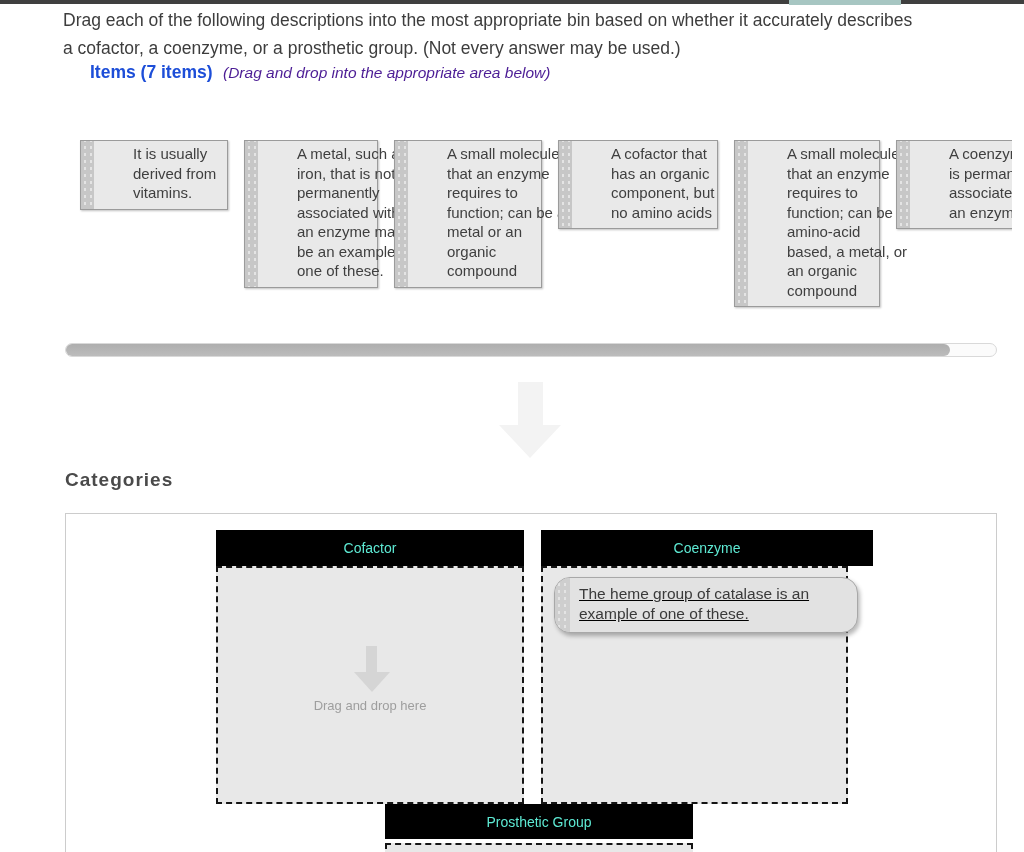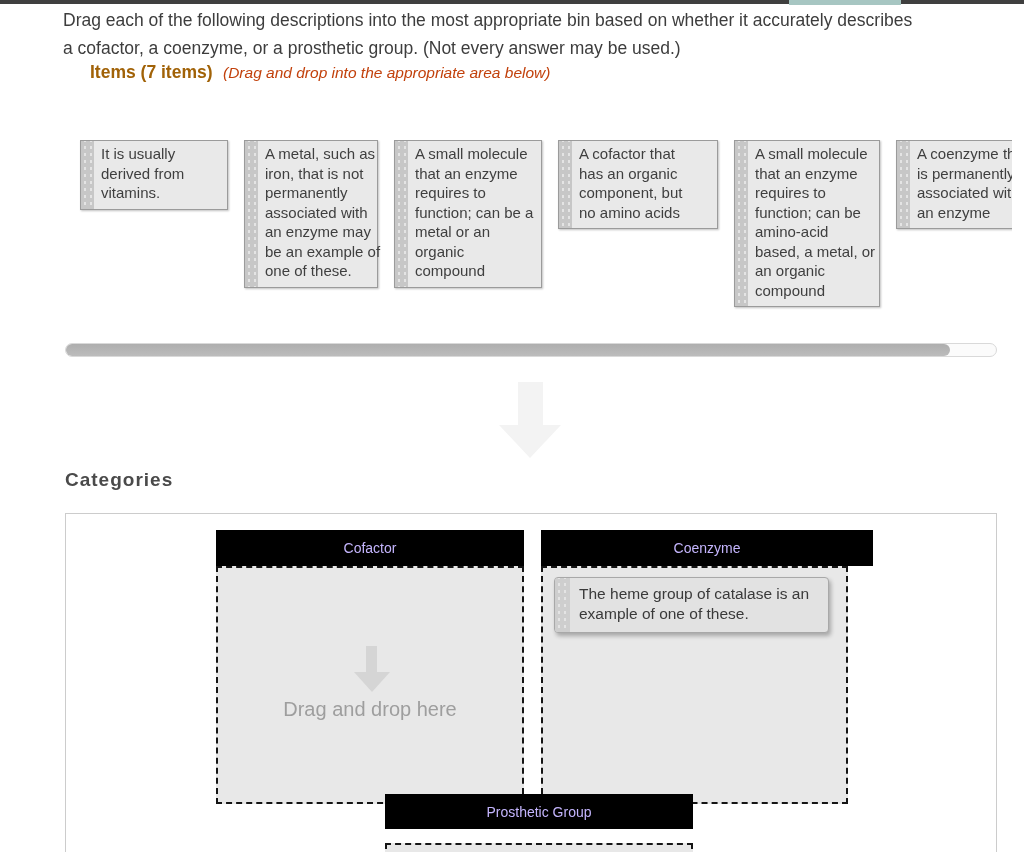--- a/index.html
+++ b/index.html
@@ -21,7 +21,7 @@
     font-size: 17.5px; line-height: 28px; color: #3d3d3d;
   }
   .items-header { left: 90px; top: 62px; width: 900px; }
-  .items-title { font-size: 17.5px; font-weight: bold; color: #a16207; }
+  .items-title { font-size: 17.5px; font-weight: bold; color: #1d4ed8; }
   .items-hint { font-size: 15.5px; font-style: italic; color: #c2410c; margin-left: 6px; }
 
   

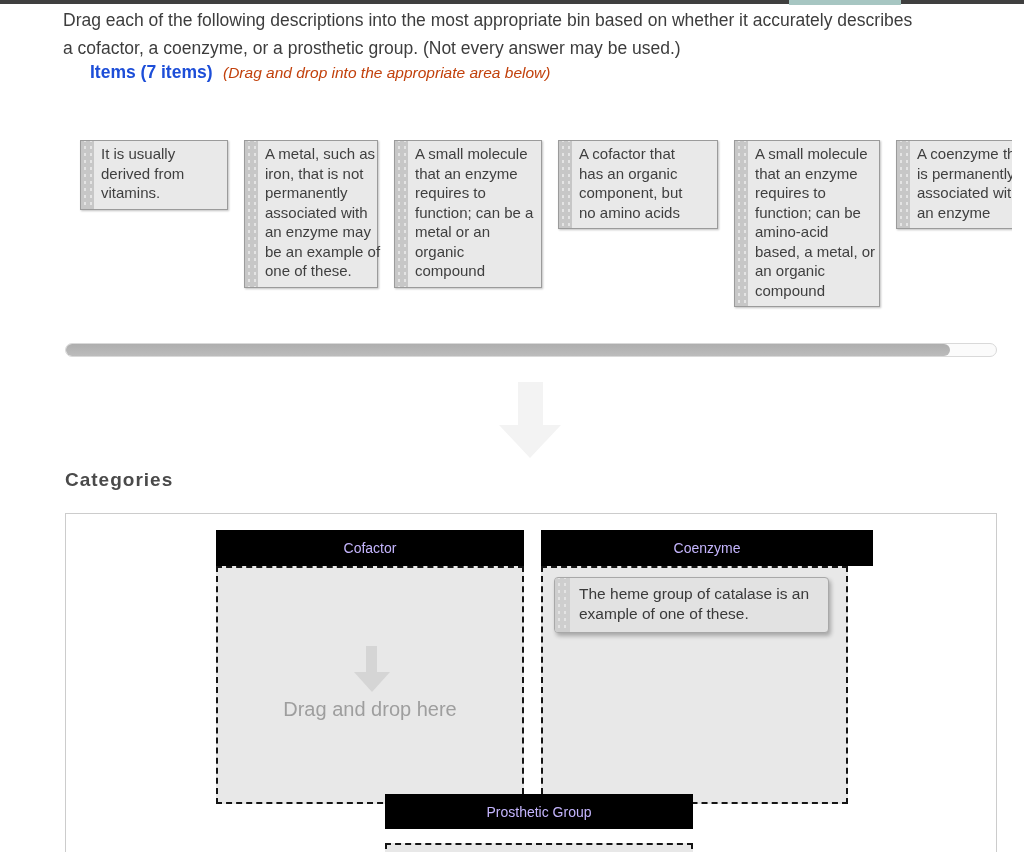--- a/index.html
+++ b/index.html
@@ -22,7 +22,7 @@
   }
   .items-header { left: 90px; top: 62px; width: 900px; }
   .items-title { font-size: 17.5px; font-weight: bold; color: #1d4ed8; }
-  .items-hint { font-size: 15.5px; font-style: italic; color: #c2410c; margin-left: 6px; }
+  .items-hint { font-size: 15.5px; font-style: italic; color: #4c1d95; margin-left: 6px; }
 
   
   .items-viewport { left: 65px; top: 140px; width: 947px; height: 170px; overflow: hidden; }

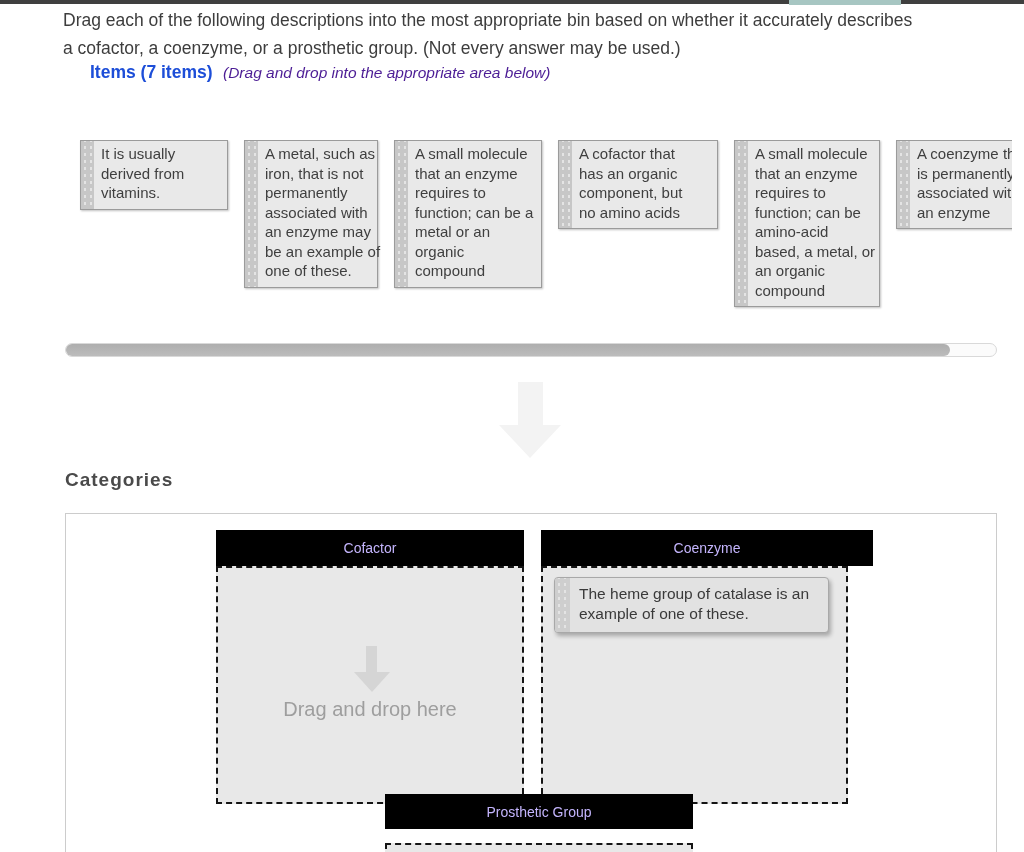--- a/index.html
+++ b/index.html
@@ -32,6 +32,7 @@
     background: #e9e9e9; border: 1px solid #9b9b9b;
     box-shadow: 1px 1px 2px rgba(0,0,0,0.25);
     box-sizing: border-box;
+    gap: 32px;
   }
   .drag-handle {
     flex: none; width: 13px; background-color: #c7c7c7;

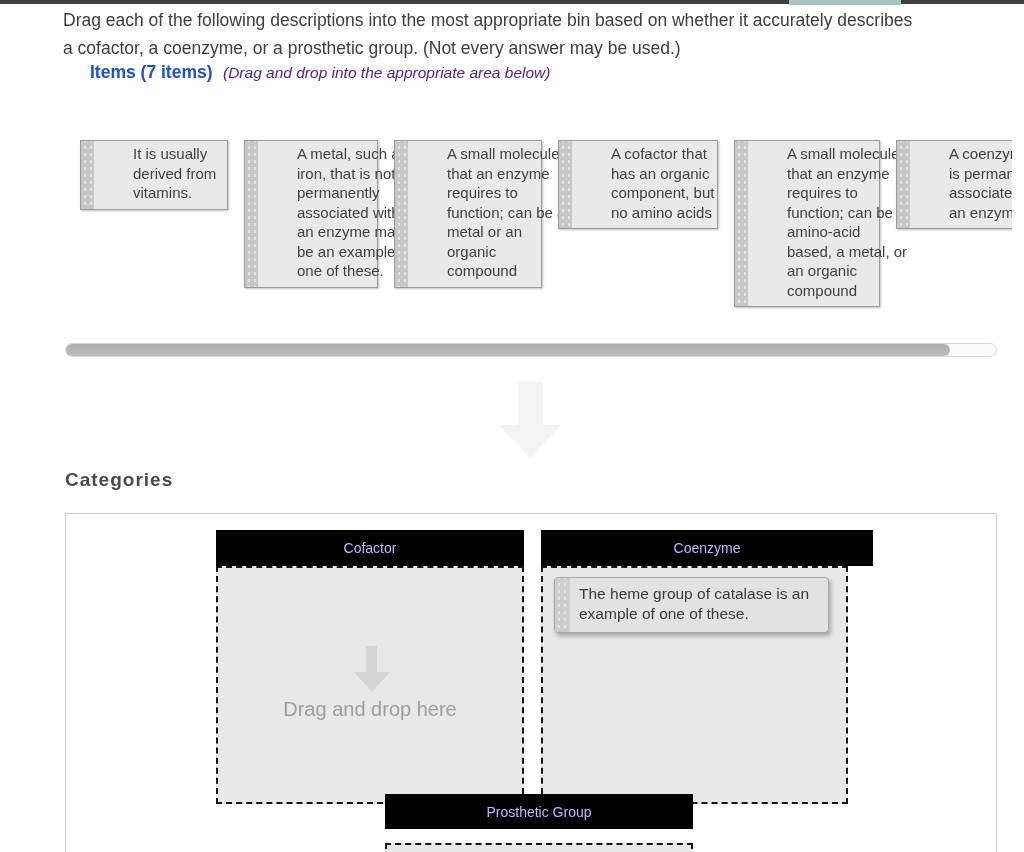--- a/index.html
+++ b/index.html
@@ -75,7 +75,7 @@
     border: 1px solid #cccccc; background: #ffffff;
   }
   .bin-header {
-    position: absolute; background: #000000; color: #c4b5fd;
+    position: absolute; background: #000000; color: #5eead4;
     font-size: 14px; display: flex; align-items: center; justify-content: center;
     box-sizing: border-box;
   }

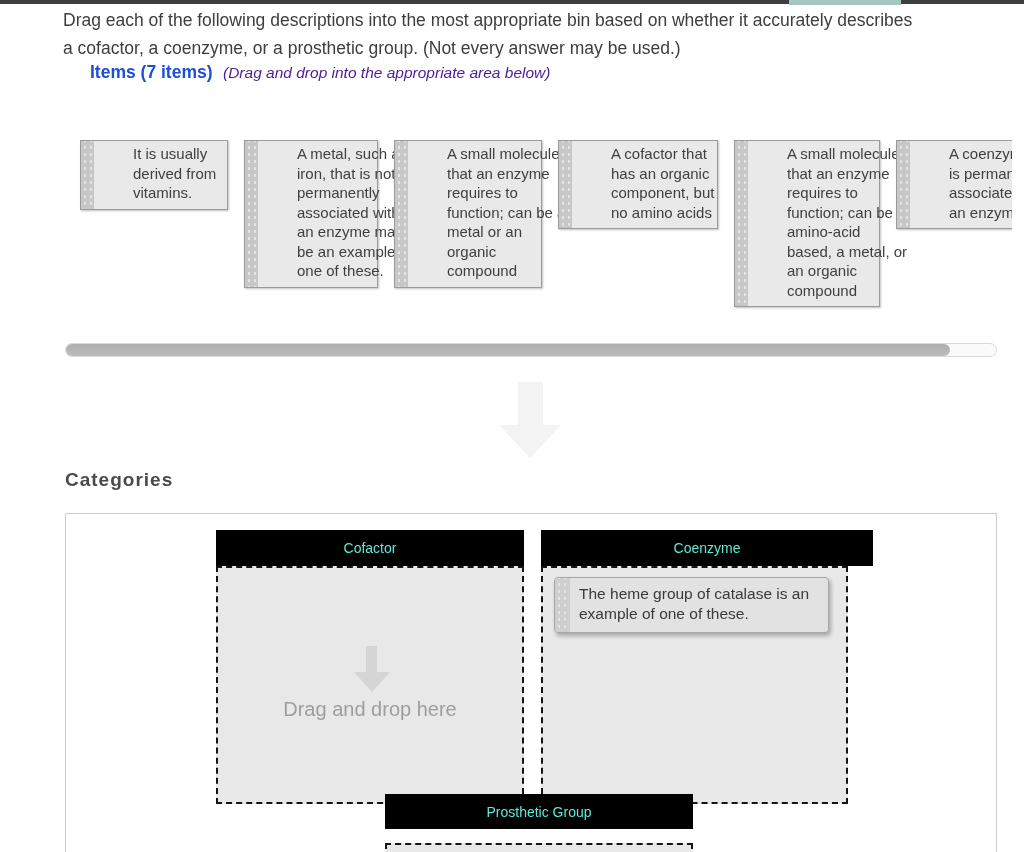--- a/index.html
+++ b/index.html
@@ -107,11 +107,11 @@
 
   
   .dropped-card {
-    position: absolute; left: 11px; top: 9px; width: 275px;
+    position: absolute; left: 11px; top: 9px; width: 304px;
     display: flex; align-items: stretch;
-    background: #e2e2e2; border: 1px solid #a8a8a8; border-radius: 4px;
+    background: #e2e2e2; border: 1px solid #a8a8a8; border-radius: 16px;
     box-shadow: 2px 3px 4px rgba(0,0,0,0.28);
-    overflow: hidden; box-sizing: border-box;
+    overflow: hidden; box-sizing: border-box; text-decoration: underline;
   }
   .dropped-card .drag-handle { width: 15px; background-color: #cecece; }
   .dropped-text {

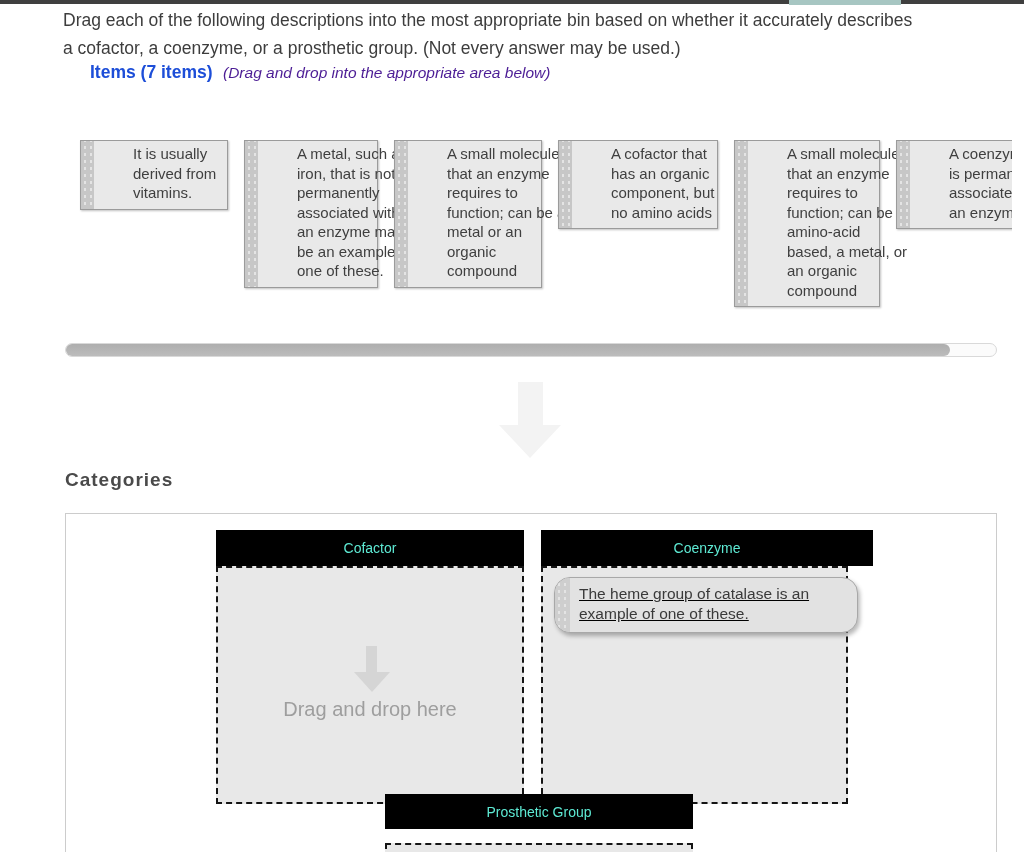--- a/index.html
+++ b/index.html
@@ -102,7 +102,7 @@
   }
   .drop-placeholder {
     position: absolute; left: 0; top: 130px; width: 100%;
-    text-align: center; font-size: 20px; color: #9e9e9e;
+    text-align: center; font-size: 13px; color: #9e9e9e;
   }
 
   

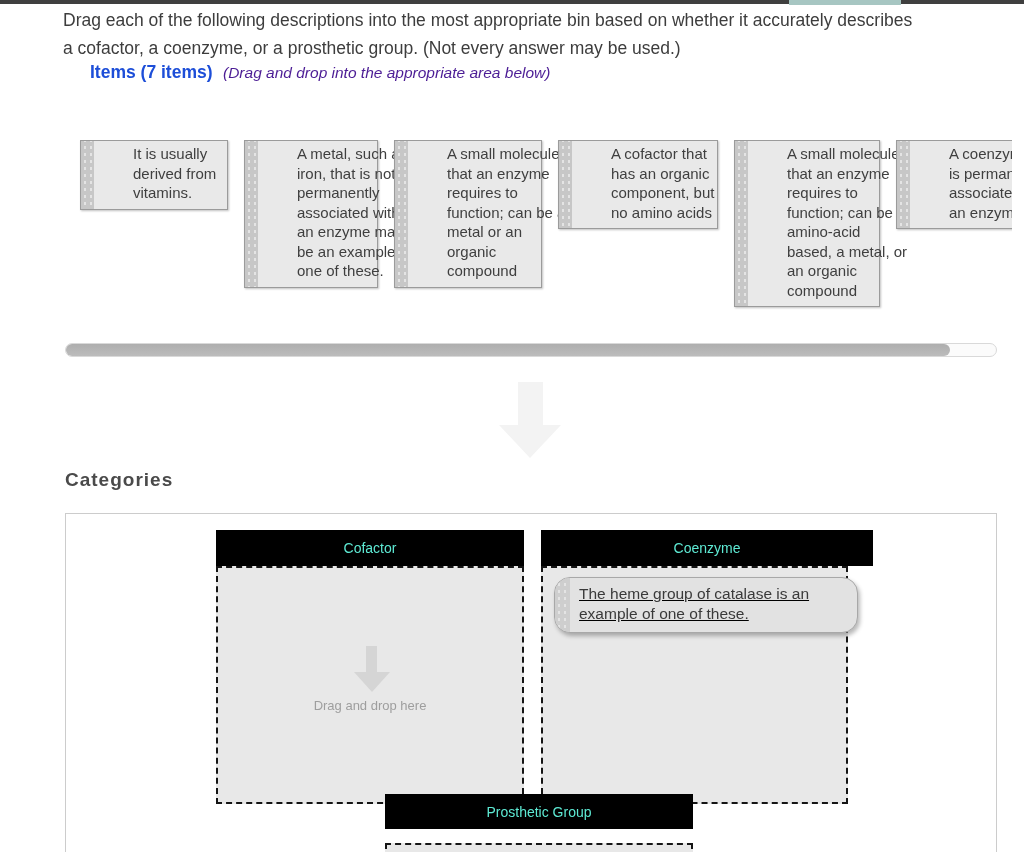--- a/index.html
+++ b/index.html
@@ -87,7 +87,7 @@
   .drop-cofactor { left: 150px; top: 52px;  width: 308px; height: 238px; }
   .hdr-coenzyme  { left: 475px; top: 16px;  width: 332px; height: 36px; }
   .drop-coenzyme { left: 475px; top: 52px;  width: 307px; height: 238px; }
-  .hdr-prosthetic  { left: 319px; top: 280px; width: 308px; height: 35px; }
+  .hdr-prosthetic  { left: 319px; top: 290px; width: 308px; height: 35px; }
   .drop-prosthetic { left: 319px; top: 329px; width: 308px; height: 90px; }
 
   

